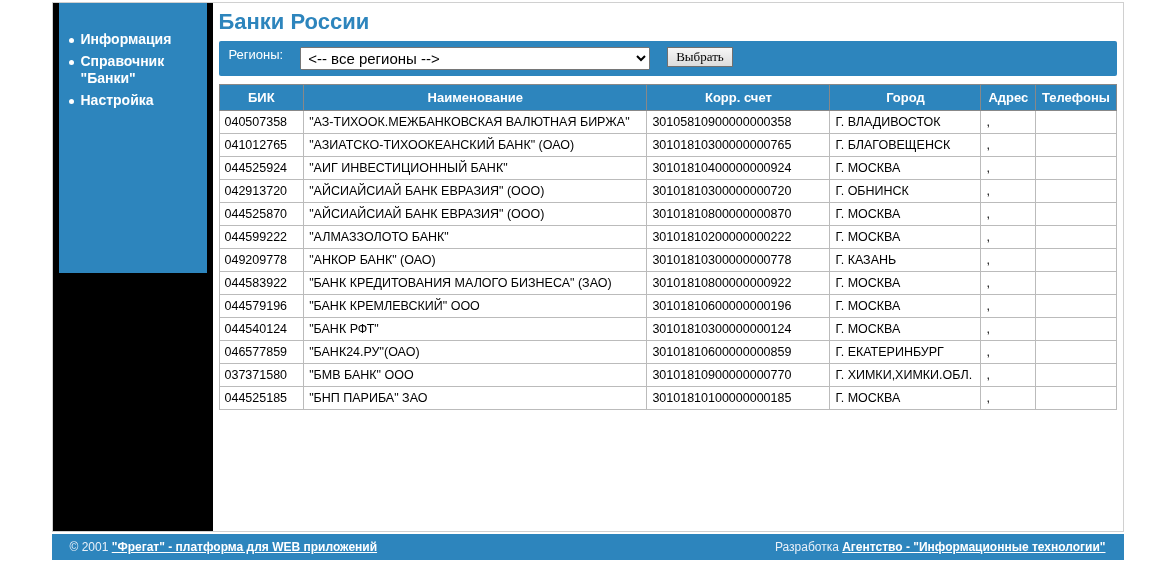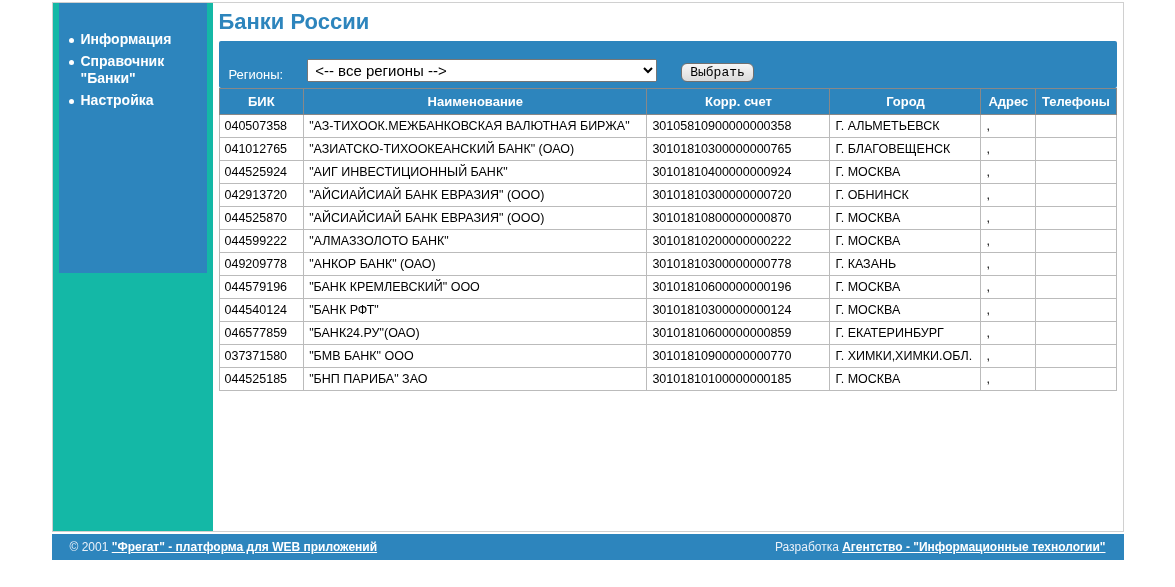--- a/index.html
+++ b/index.html
@@ -31,7 +31,7 @@
   .sidebar {
     width: 160px;
     min-width: 160px;
-    background: #14b8a6;
+    background: #000000;
     padding-top: 10px;
   }
   .sidebar-box {

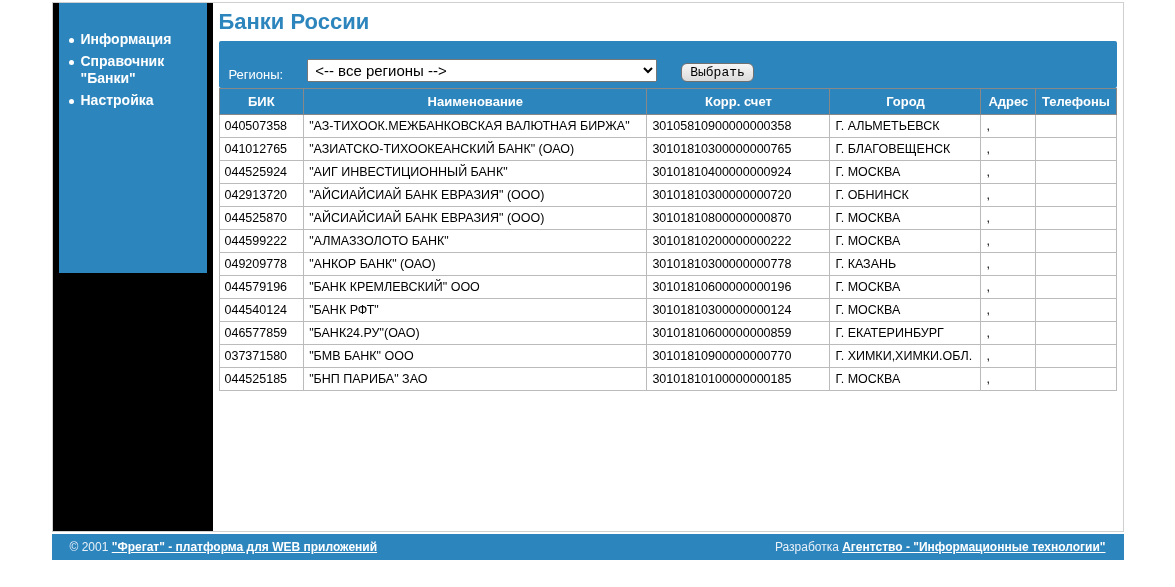--- a/index.html
+++ b/index.html
@@ -81,9 +81,9 @@
     color: #fff;
     padding: 6px 10px;
     display: flex;
-    align-items: flex-end;
-    font-size: 13px;
-    gap: 24px;
+    align-items: flex-start;
+    font-size: 13px;
+    gap: 17px;
     flex-wrap: nowrap;
   }
   .bar.regions { border-radius: 2px; }

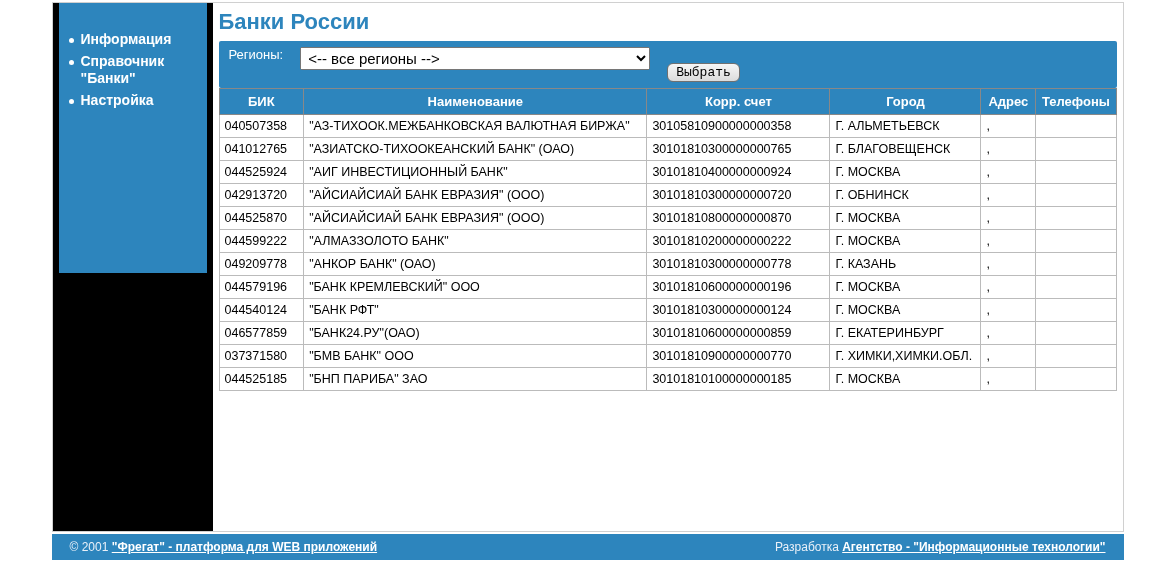--- a/index.html
+++ b/index.html
@@ -94,14 +94,13 @@
   }
   .regions select { width: 350px; }
   .bar button {
-    font-family: Liberation Mono, monospace;
+    font-family: Liberation Serif, serif;
     font-size: 13px;
     padding: 1px 8px;
     border: 1px solid #707070;
     background: linear-gradient(#f6f6f6,#dcdcdc);
-    border-radius: 6px;
+    border-radius: 0;
     cursor: pointer;
-    margin-top: 16px;
   }
   .spacer { flex: 1; }
   .pager {

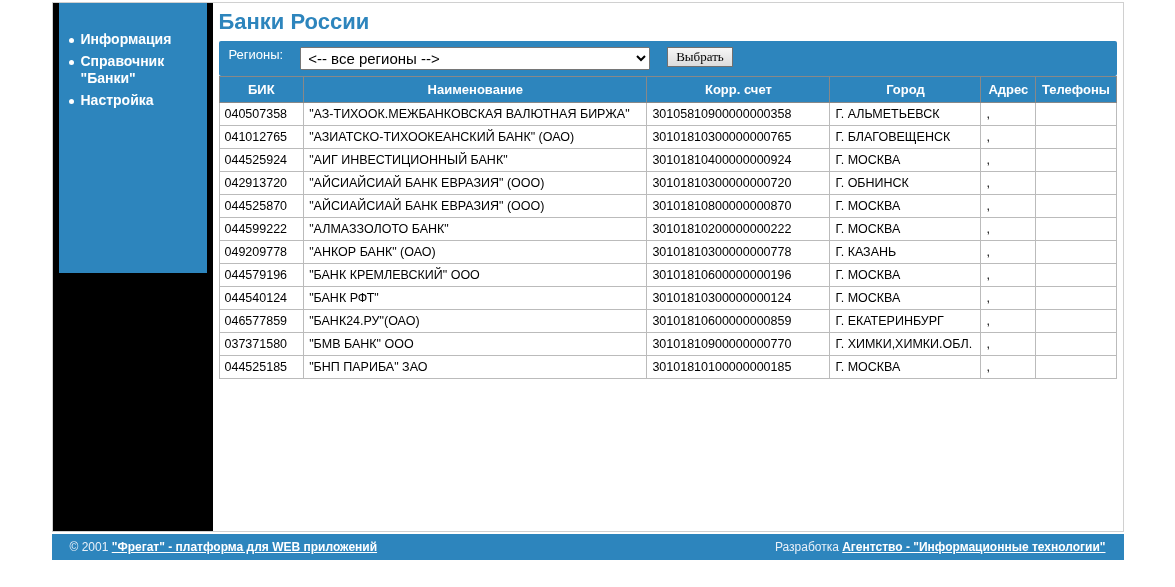--- a/index.html
+++ b/index.html
@@ -119,7 +119,7 @@
   }
   .pager .total { margin-left: 2px; }
   .table-holder {
-    margin-top: 0;
+    margin-top: 8px;
     flex: 1;
     overflow: auto;
     min-height: 0;

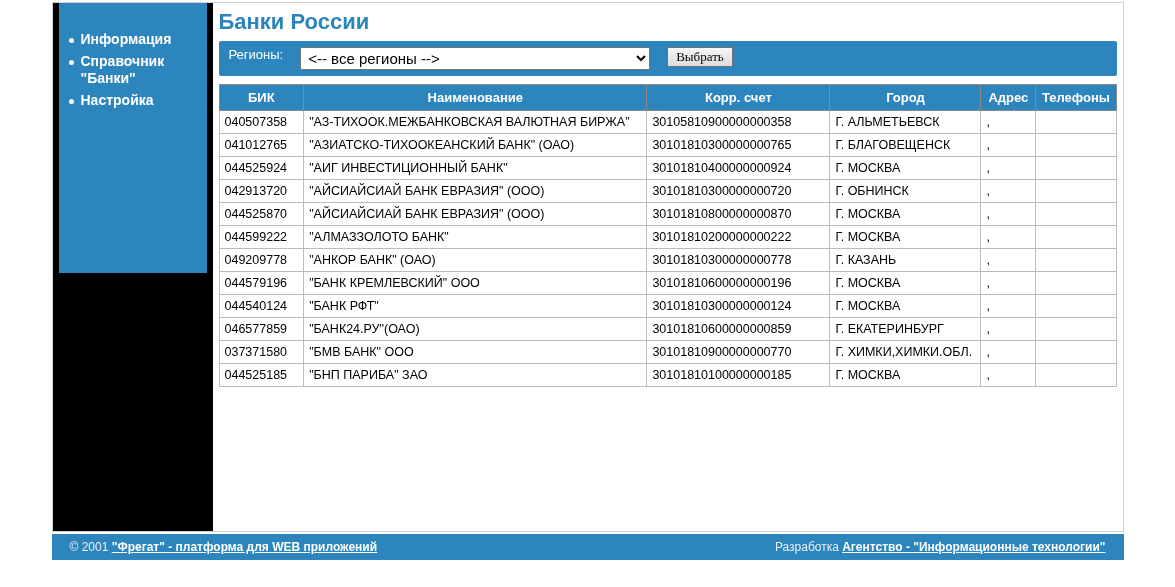--- a/index.html
+++ b/index.html
@@ -212,7 +212,7 @@
                 <td>040507358</td>
                 <td>"АЗ-ТИХООК.МЕЖБАНКОВСКАЯ ВАЛЮТНАЯ БИРЖА"</td>
                 <td>30105810900000000358</td>
-                <td>Г. АЛЬМЕТЬЕВСК</td>
+                <td>Г. ВЛАДИВОСТОК</td>
                 <td>,</td>
                 <td></td>
               </tr>

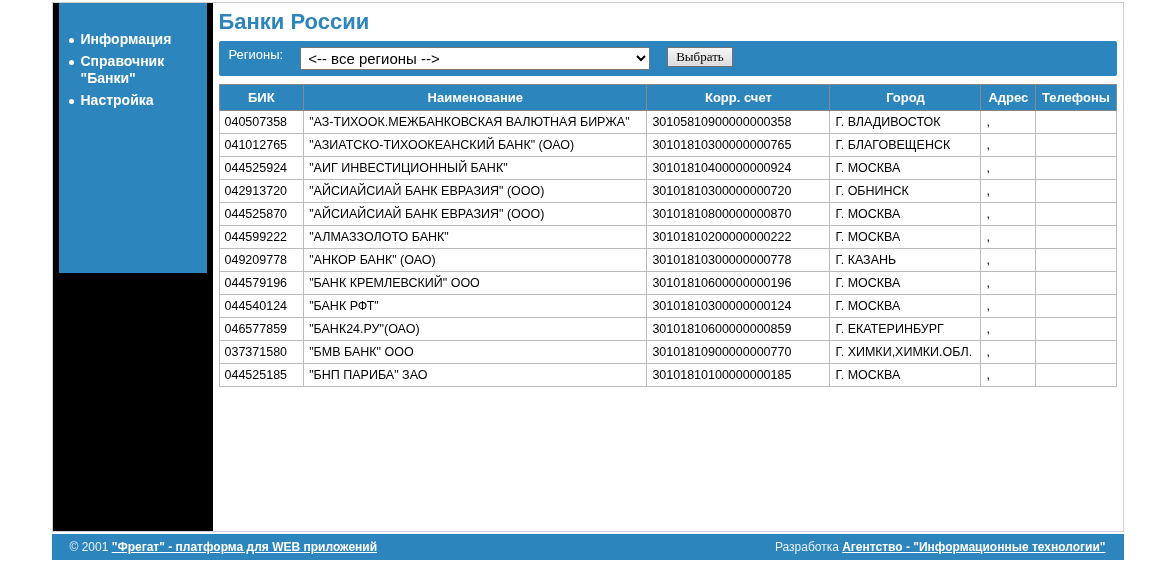--- a/index.html
+++ b/index.html
@@ -265,6 +265,14 @@
                 <td></td>
               </tr>
               <tr>
+                <td>044583922</td>
+                <td>"БАНК КРЕДИТОВАНИЯ МАЛОГО БИЗНЕСА" (ЗАО)</td>
+                <td>30101810800000000922</td>
+                <td>Г. МОСКВА</td>
+                <td>,</td>
+                <td></td>
+              </tr>
+              <tr>
                 <td>044579196</td>
                 <td>"БАНК КРЕМЛЕВСКИЙ" ООО</td>
                 <td>30101810600000000196</td>

